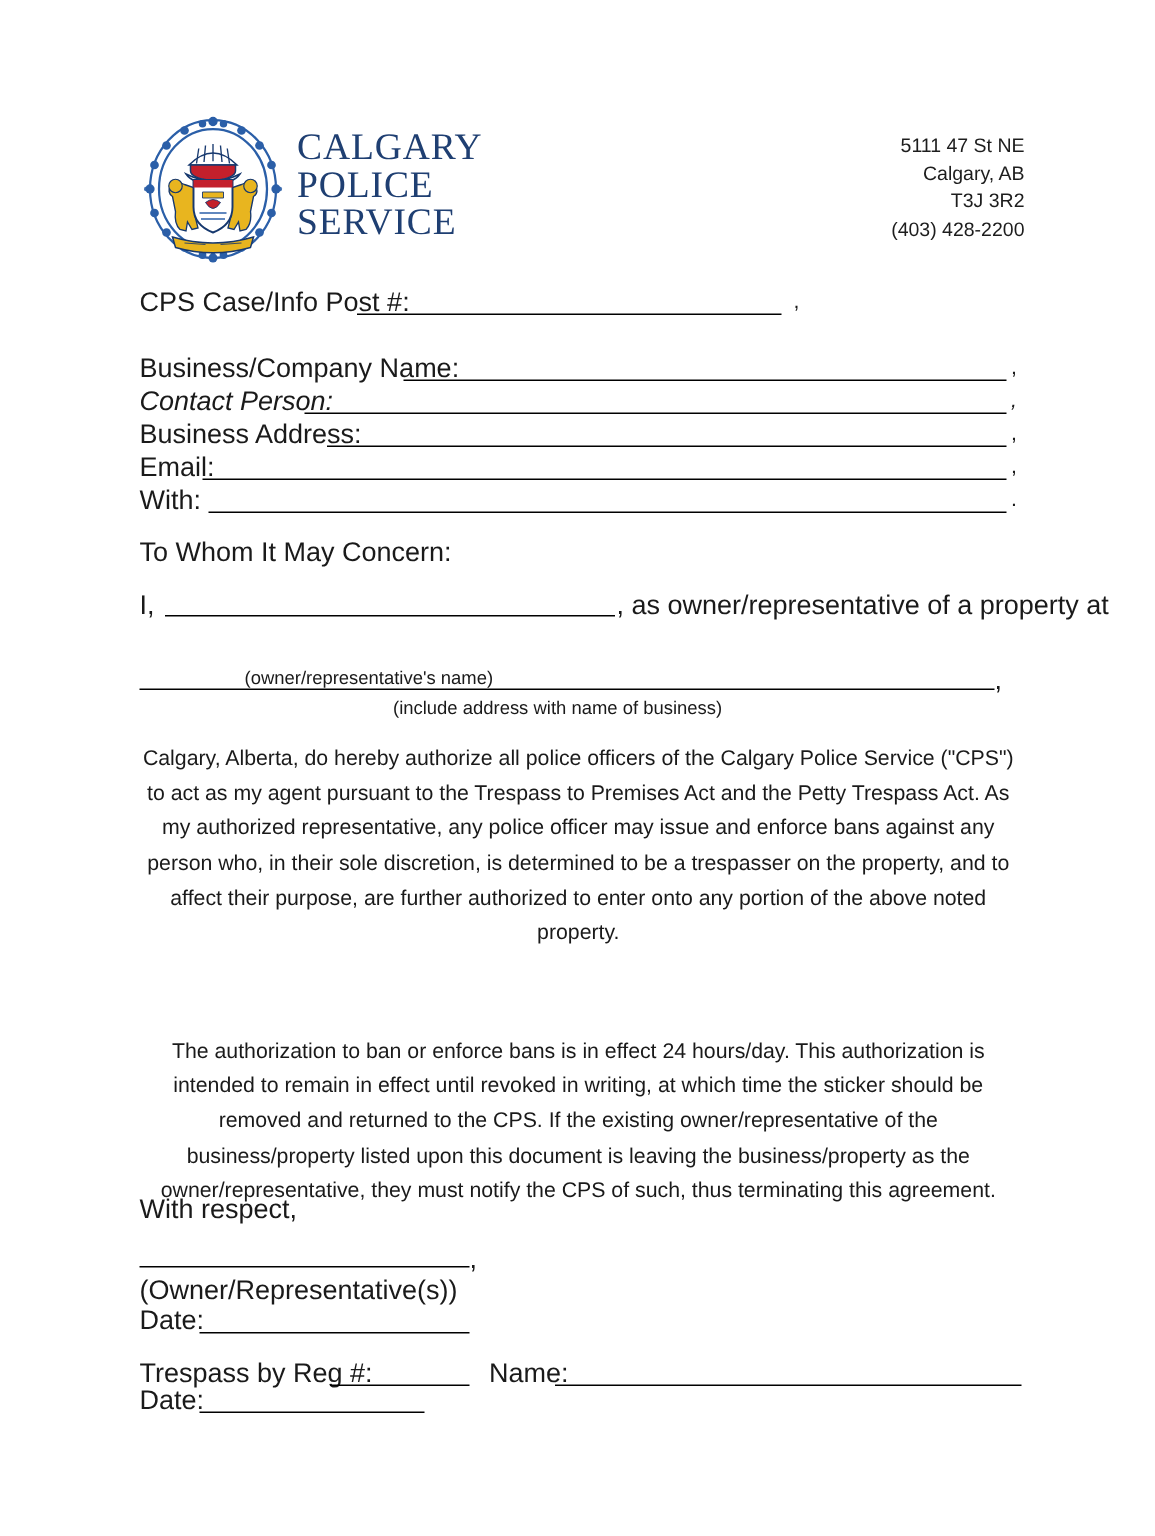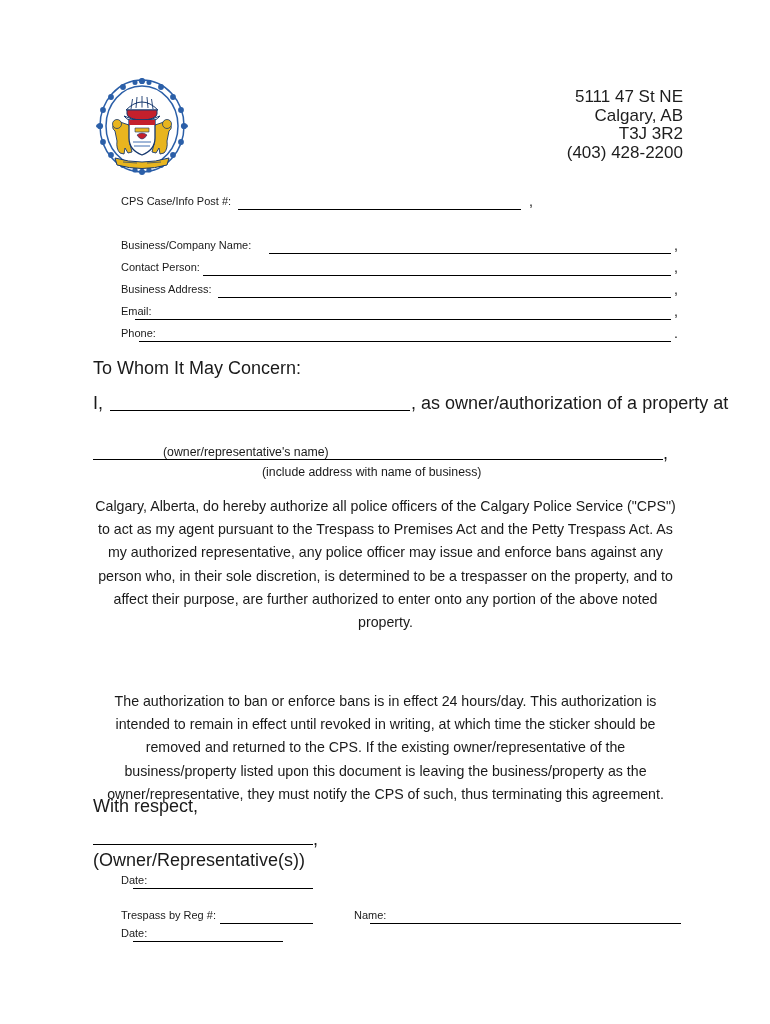--- a/index.html
+++ b/index.html
@@ -202,6 +202,11 @@
       </svg>
     </div>
 
+    <div class="wordmark">
+      <div>CALGARY</div>
+      <div>POLICE</div>
+      <div>SERVICE</div>
+    </div>
 
     <div class="addr">
       <div>5111 47 St NE</div>

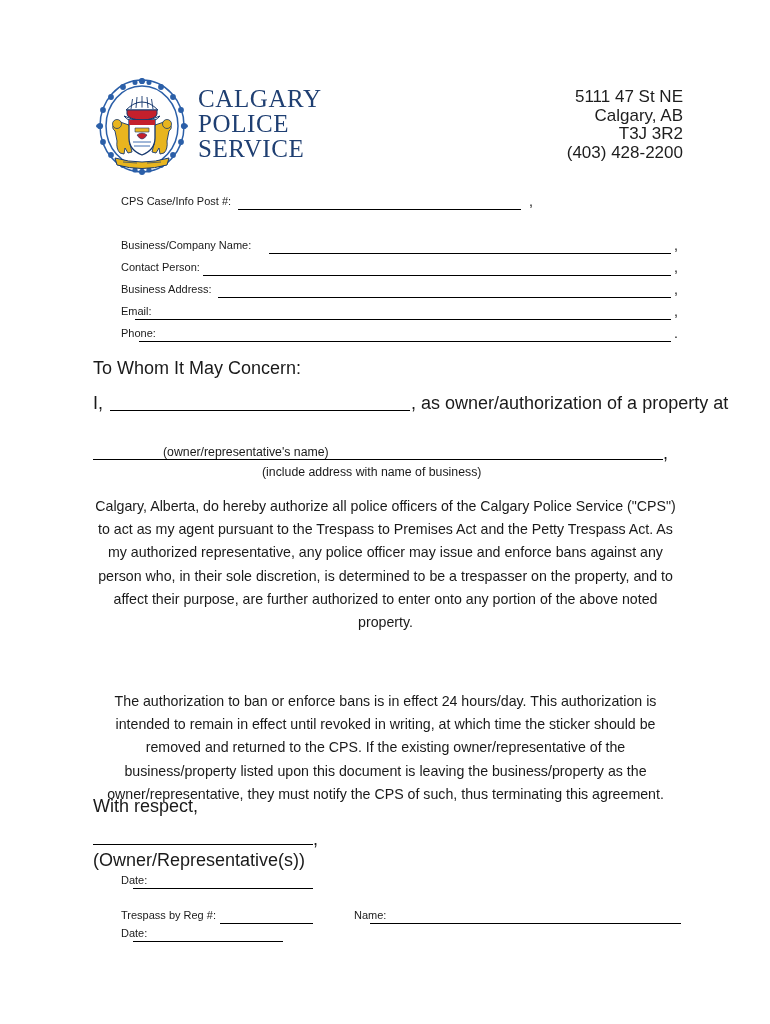--- a/index.html
+++ b/index.html
@@ -55,7 +55,7 @@
     right: 0;
     top: 12px;
     text-align: right;
-    font-size: 17px;
+    font-size: 13px;
     line-height: 18.5px;
     color: #1d1d1d;
   }

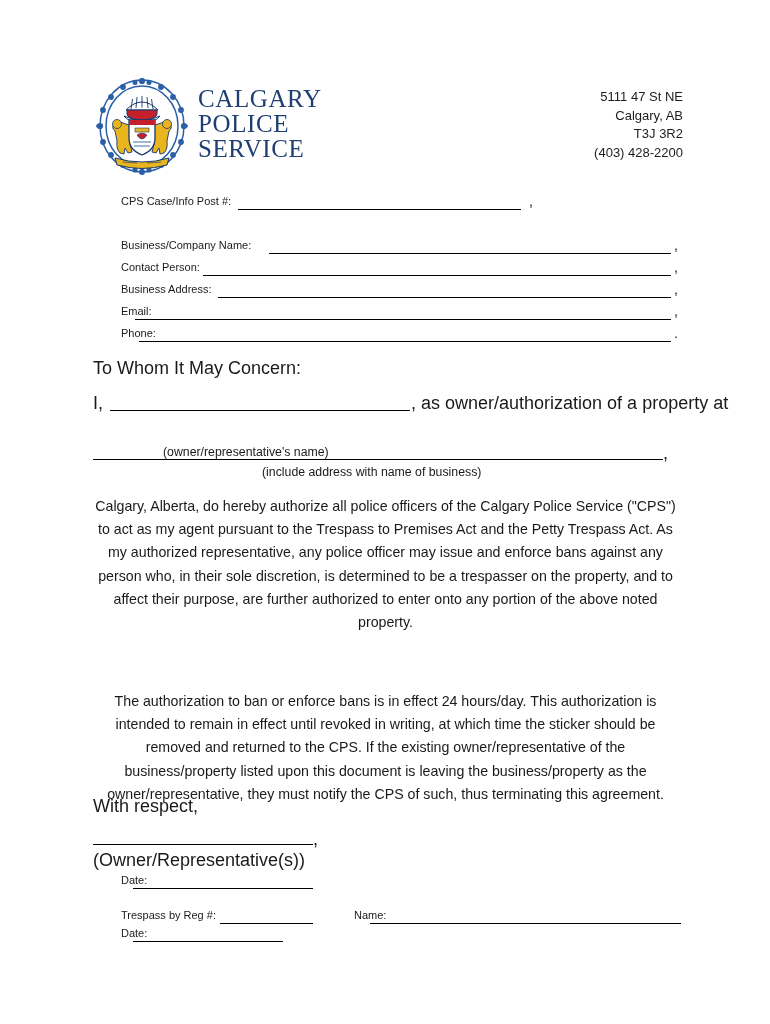--- a/index.html
+++ b/index.html
@@ -99,10 +99,9 @@
     position: absolute;
     left: 0;
     bottom: 2px;
-    font-size: 11px;
+    font-size: 18px;
     line-height: 14.2px;
     white-space: nowrap;
-    margin-left: 28px;
   }
   .frow .ln {
     position: absolute;

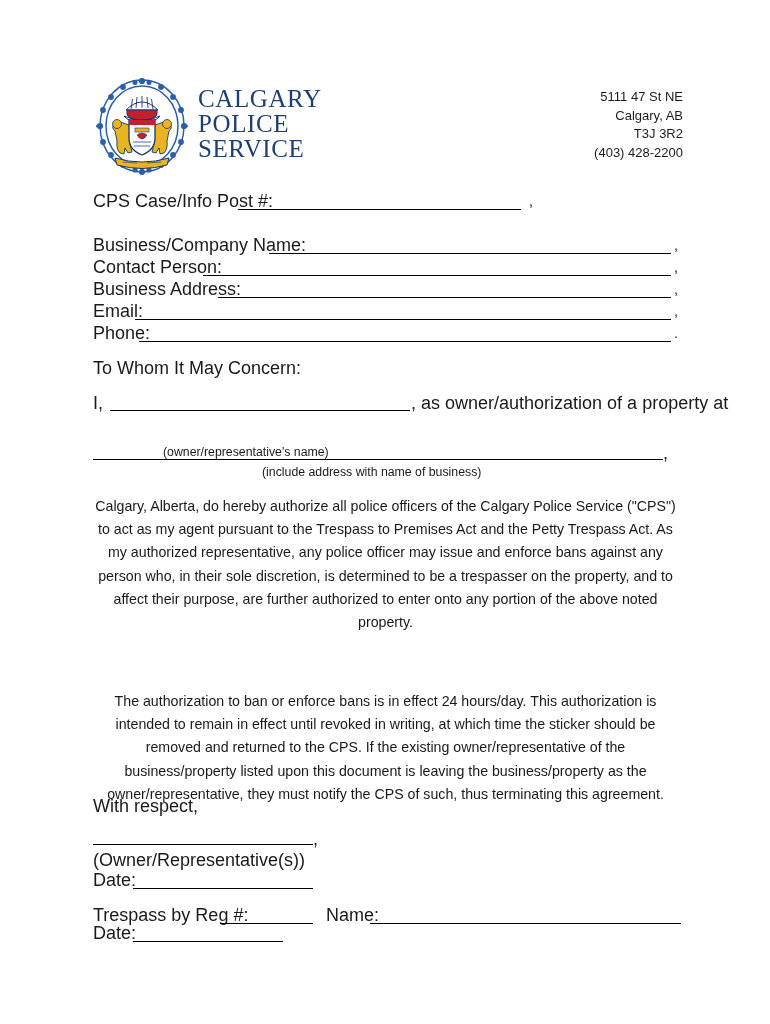--- a/index.html
+++ b/index.html
@@ -227,7 +227,7 @@
     <span class="end" style="right:0;">,</span>
   </div>
 
-  <div class="frow" style="top:258px; width:585px;">
+  <div class="frow" style="top:258px; width:585px;font-style:italic;">
     <span class="lbl">Contact  Person:</span>
     <span class="ln" style="left:110px; right:7px;"></span>
     <span class="end" style="right:0;">,</span>

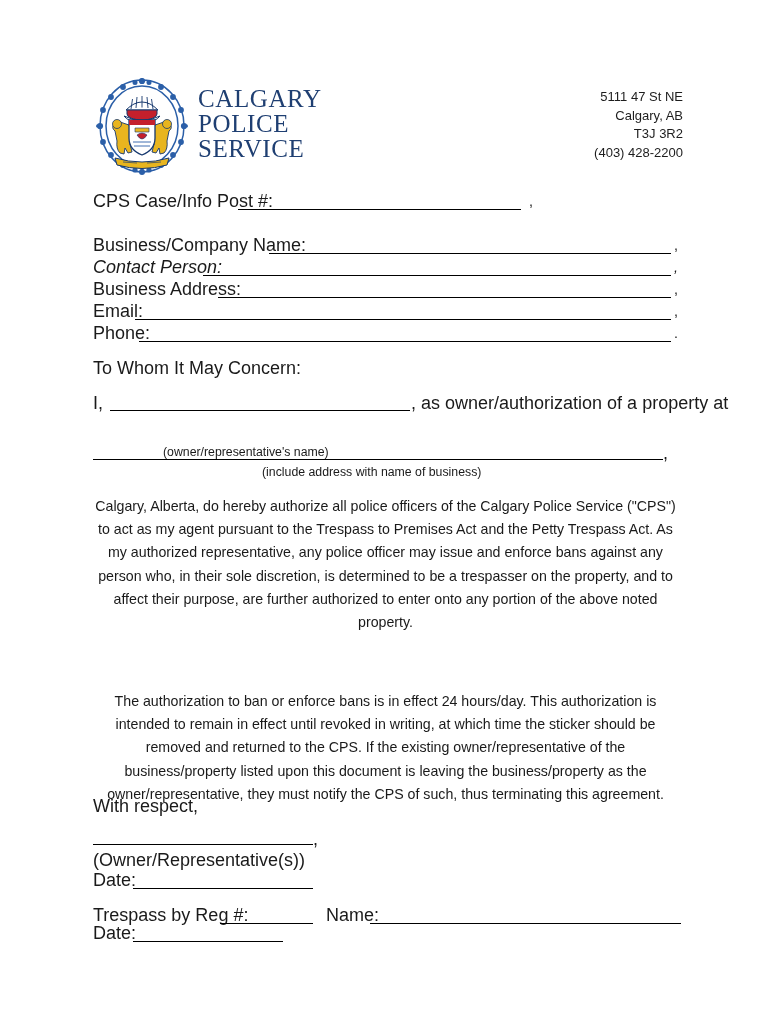--- a/index.html
+++ b/index.html
@@ -246,7 +246,7 @@
   </div>
 
   <div class="frow" style="top:324px; width:585px;">
-    <span class="lbl">Phone:</span>
+    <span class="lbl">With:</span>
     <span class="ln" style="left:46px; right:7px;"></span>
     <span class="end" style="right:0;">.</span>
   </div>

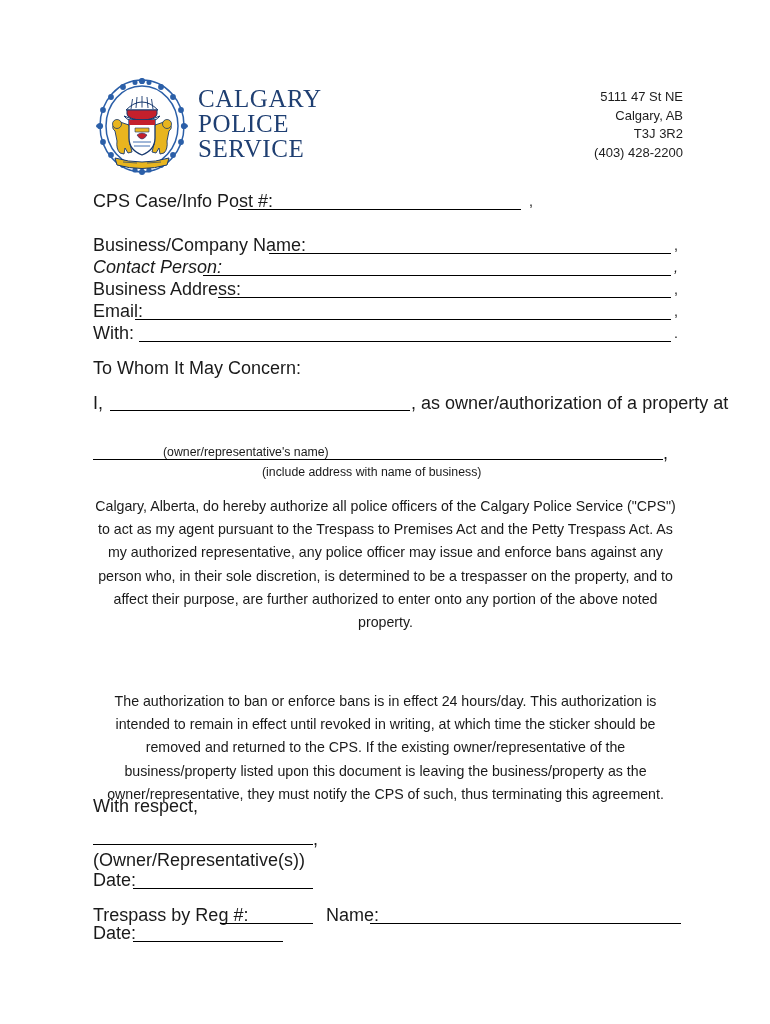--- a/index.html
+++ b/index.html
@@ -256,7 +256,7 @@
   <div style="position:absolute; left:93px; top:394px; width:585px; height:18px;">
     <span class="txt" style="left:0; top:2px;">I,</span>
     <span class="rule" style="left:17px; top:16px; width:300px;"></span>
-    <span class="txt" style="left:318px; top:2px;">, as owner/authorization of a property at</span>
+    <span class="txt" style="left:318px; top:2px;">, as owner/representative of a property at</span>
   </div>
   <div class="caption" style="left:163px; top:414px;margin-top:32px;">(owner/representative's  name)</div>
 

